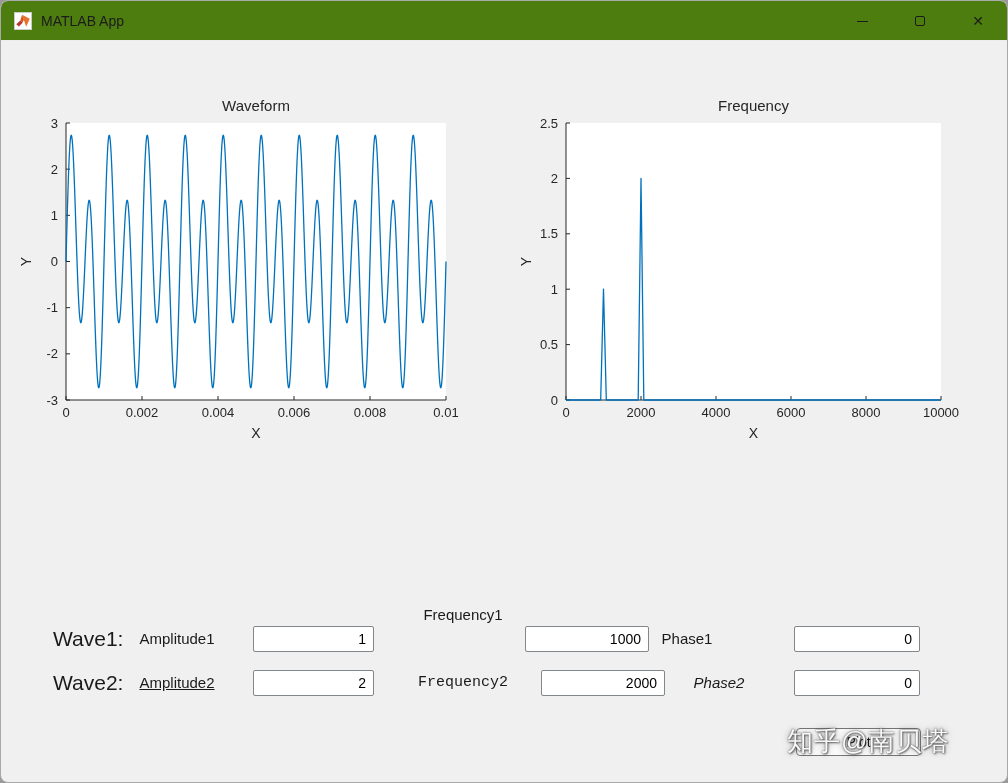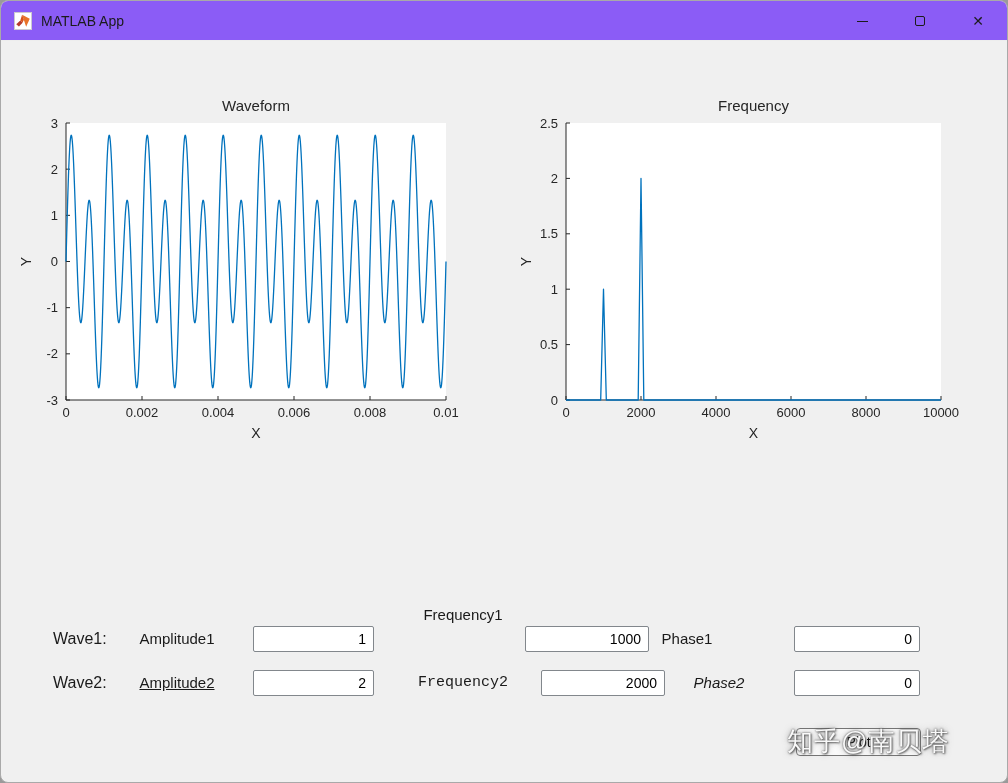--- a/index.html
+++ b/index.html
@@ -11,7 +11,7 @@
   }
   .titlebar {
     position:absolute; top:0; left:0; right:0; height:40px;
-    background:#8b5cf6; border-bottom:1px solid #ededed;
+    background:#4d7c0f; border-bottom:1px solid #ededed;
     display:flex; align-items:center;text-align:center;
   }
   .app-icon { width:18px; height:18px; margin-left:13px; flex:0 0 auto; }

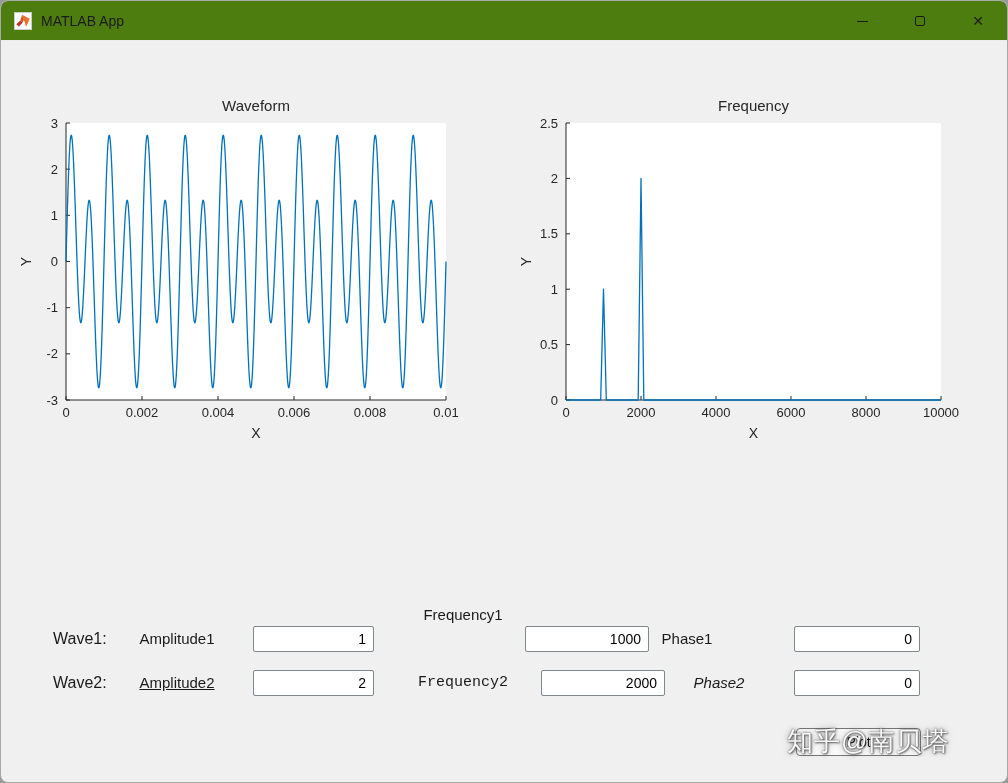--- a/index.html
+++ b/index.html
@@ -28,7 +28,7 @@
   .axlabel { font-size:14px; fill:#262626; }
 
   .form-label { position:absolute; font-size:15px; color:#1a1a1a; line-height:26px; }
-  .wave-label { font-size:16px; }
+  .wave-label { font-size:21px; }
   .lbl-right  { text-align:center; }
   .field {
     position:absolute; height:26px; border:1px solid #82878c; background:#ffffff;

